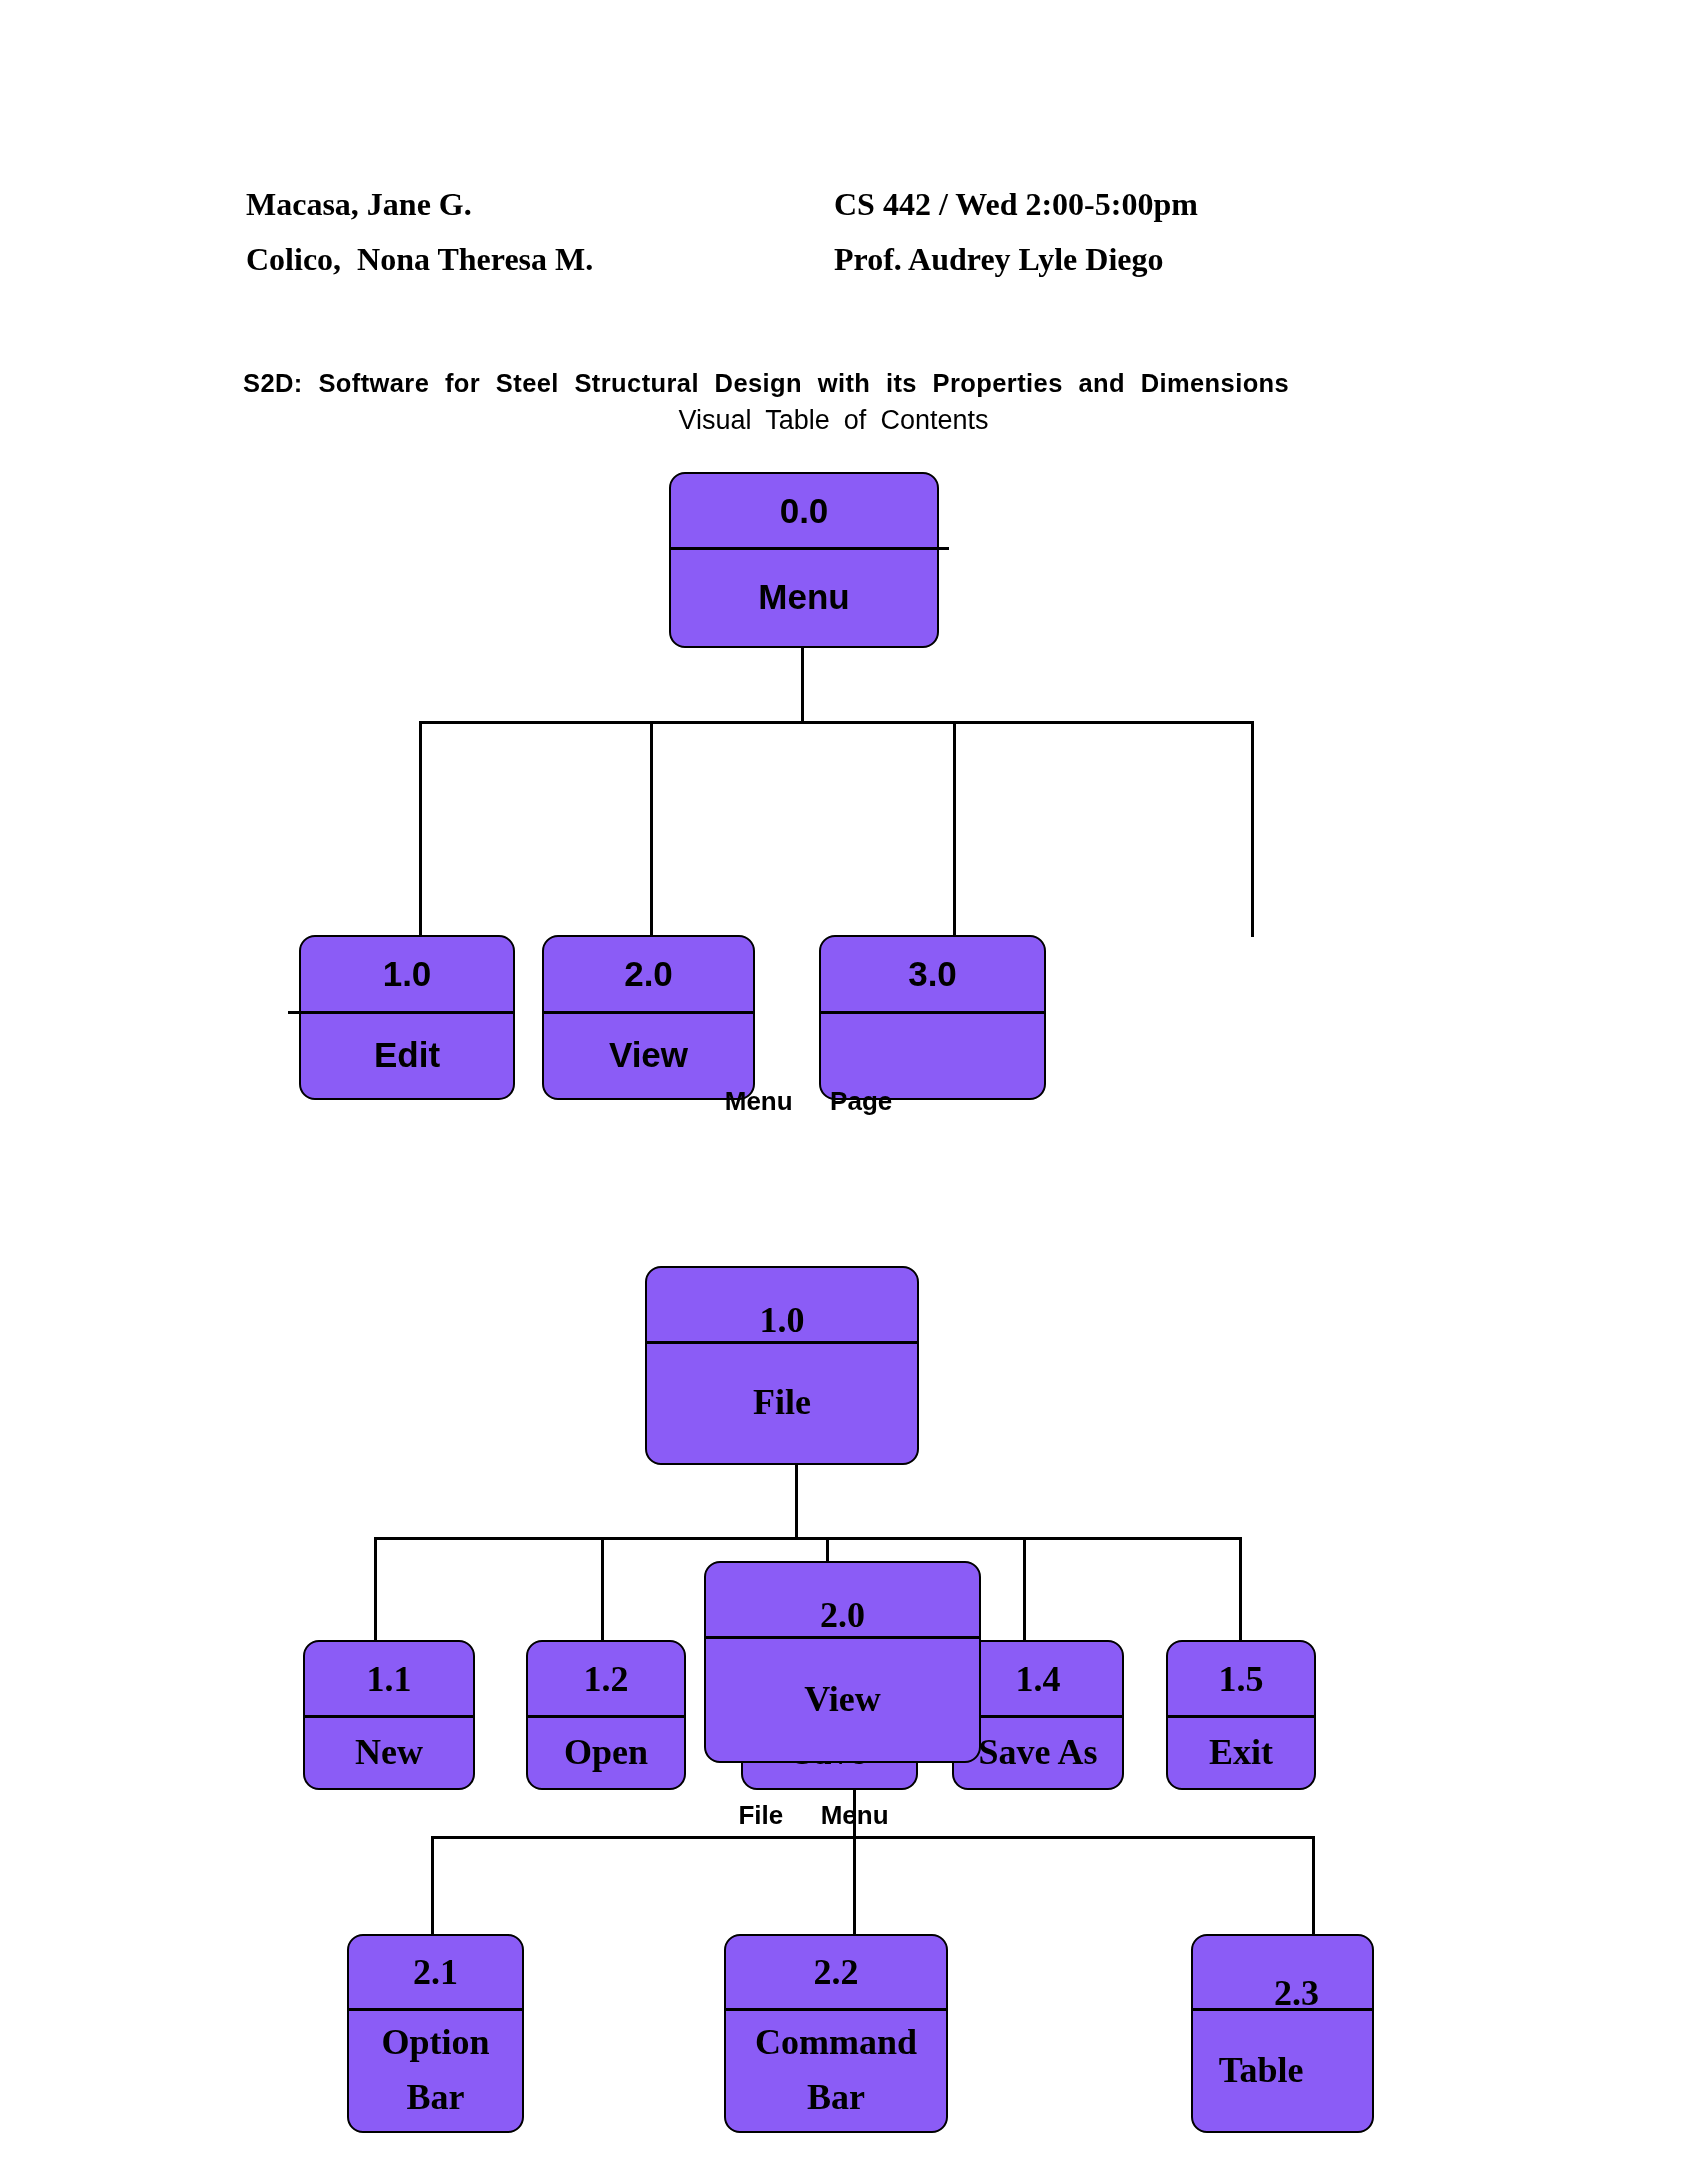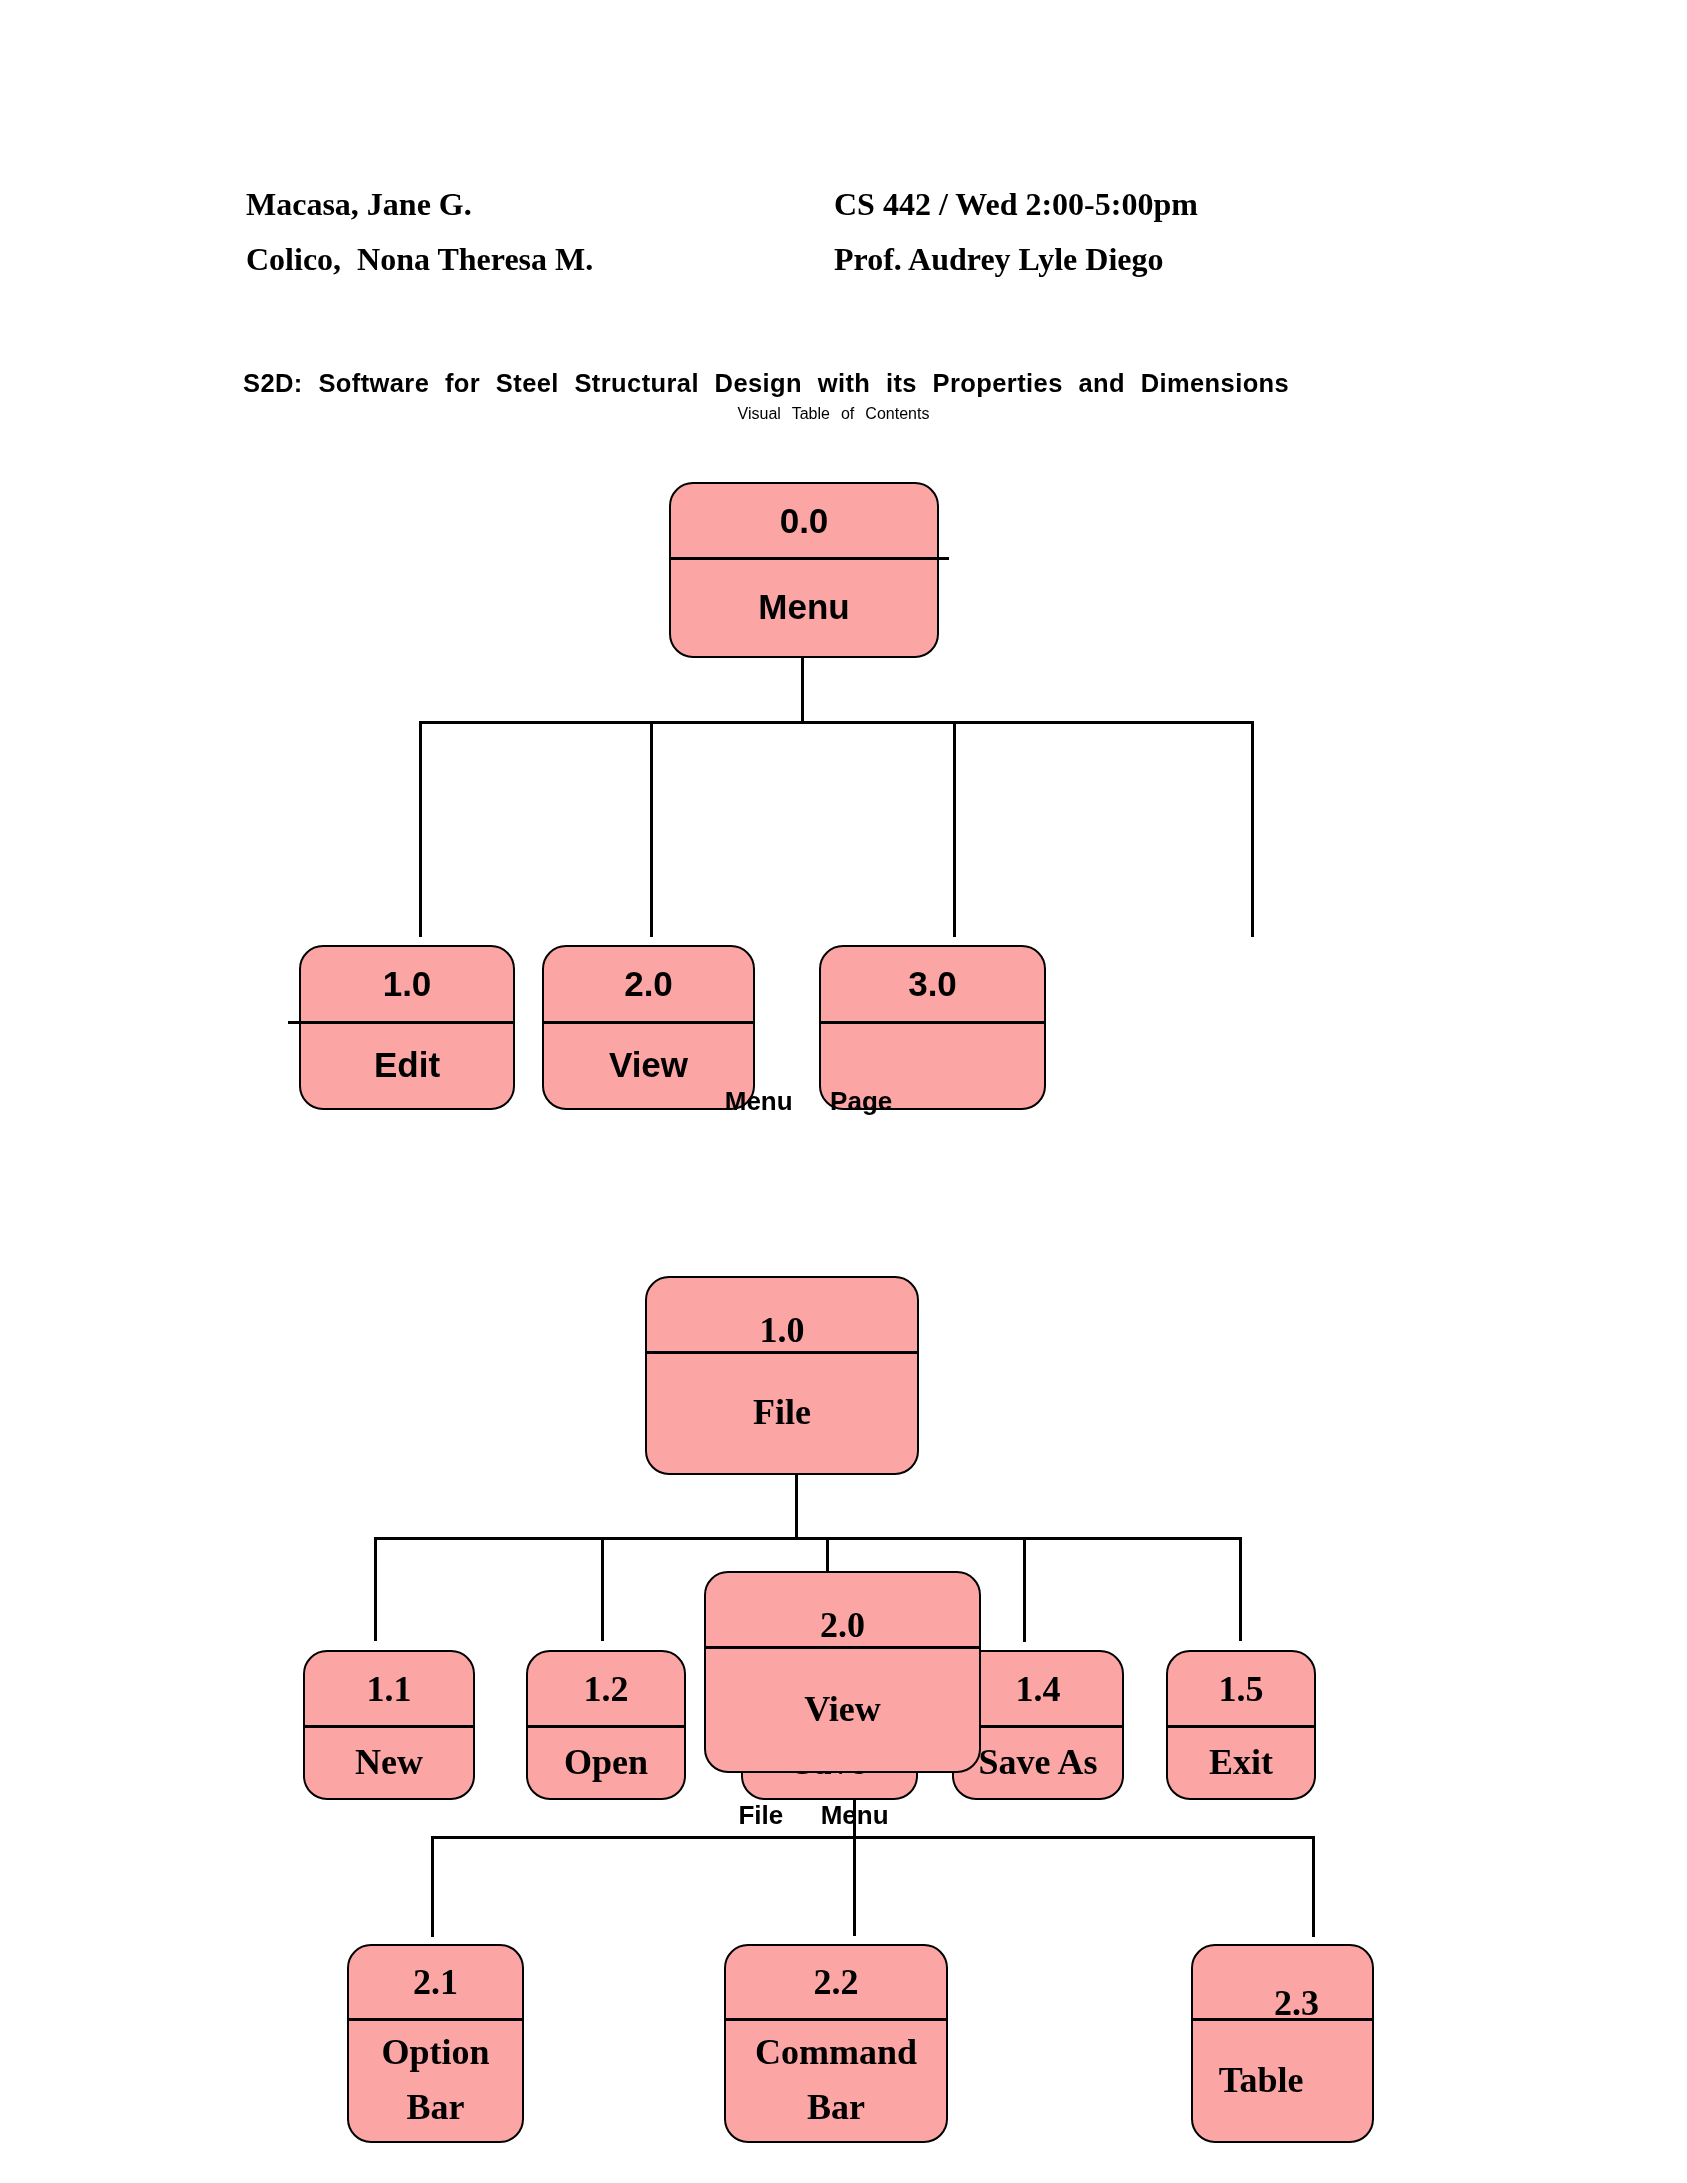--- a/index.html
+++ b/index.html
@@ -11,7 +11,7 @@
        font-size:32px;white-space:pre;line-height:36px;}
   .doc-title{position:absolute;font-family:"Liberation Sans",sans-serif;font-weight:bold;
        font-size:25.5px;letter-spacing:0.4px;word-spacing:8.2px;white-space:pre;}
-  .doc-sub{position:absolute;font-family:"Liberation Sans",sans-serif;font-size:16px;
+  .doc-sub{position:absolute;font-family:"Liberation Sans",sans-serif;font-size:27px;
        word-spacing:6.6px;text-align:center;}
   .caption{position:absolute;font-family:"Liberation Sans",sans-serif;font-weight:bold;
        font-size:26px;word-spacing:11.5px;text-align:center;z-index:4;white-space:pre;}

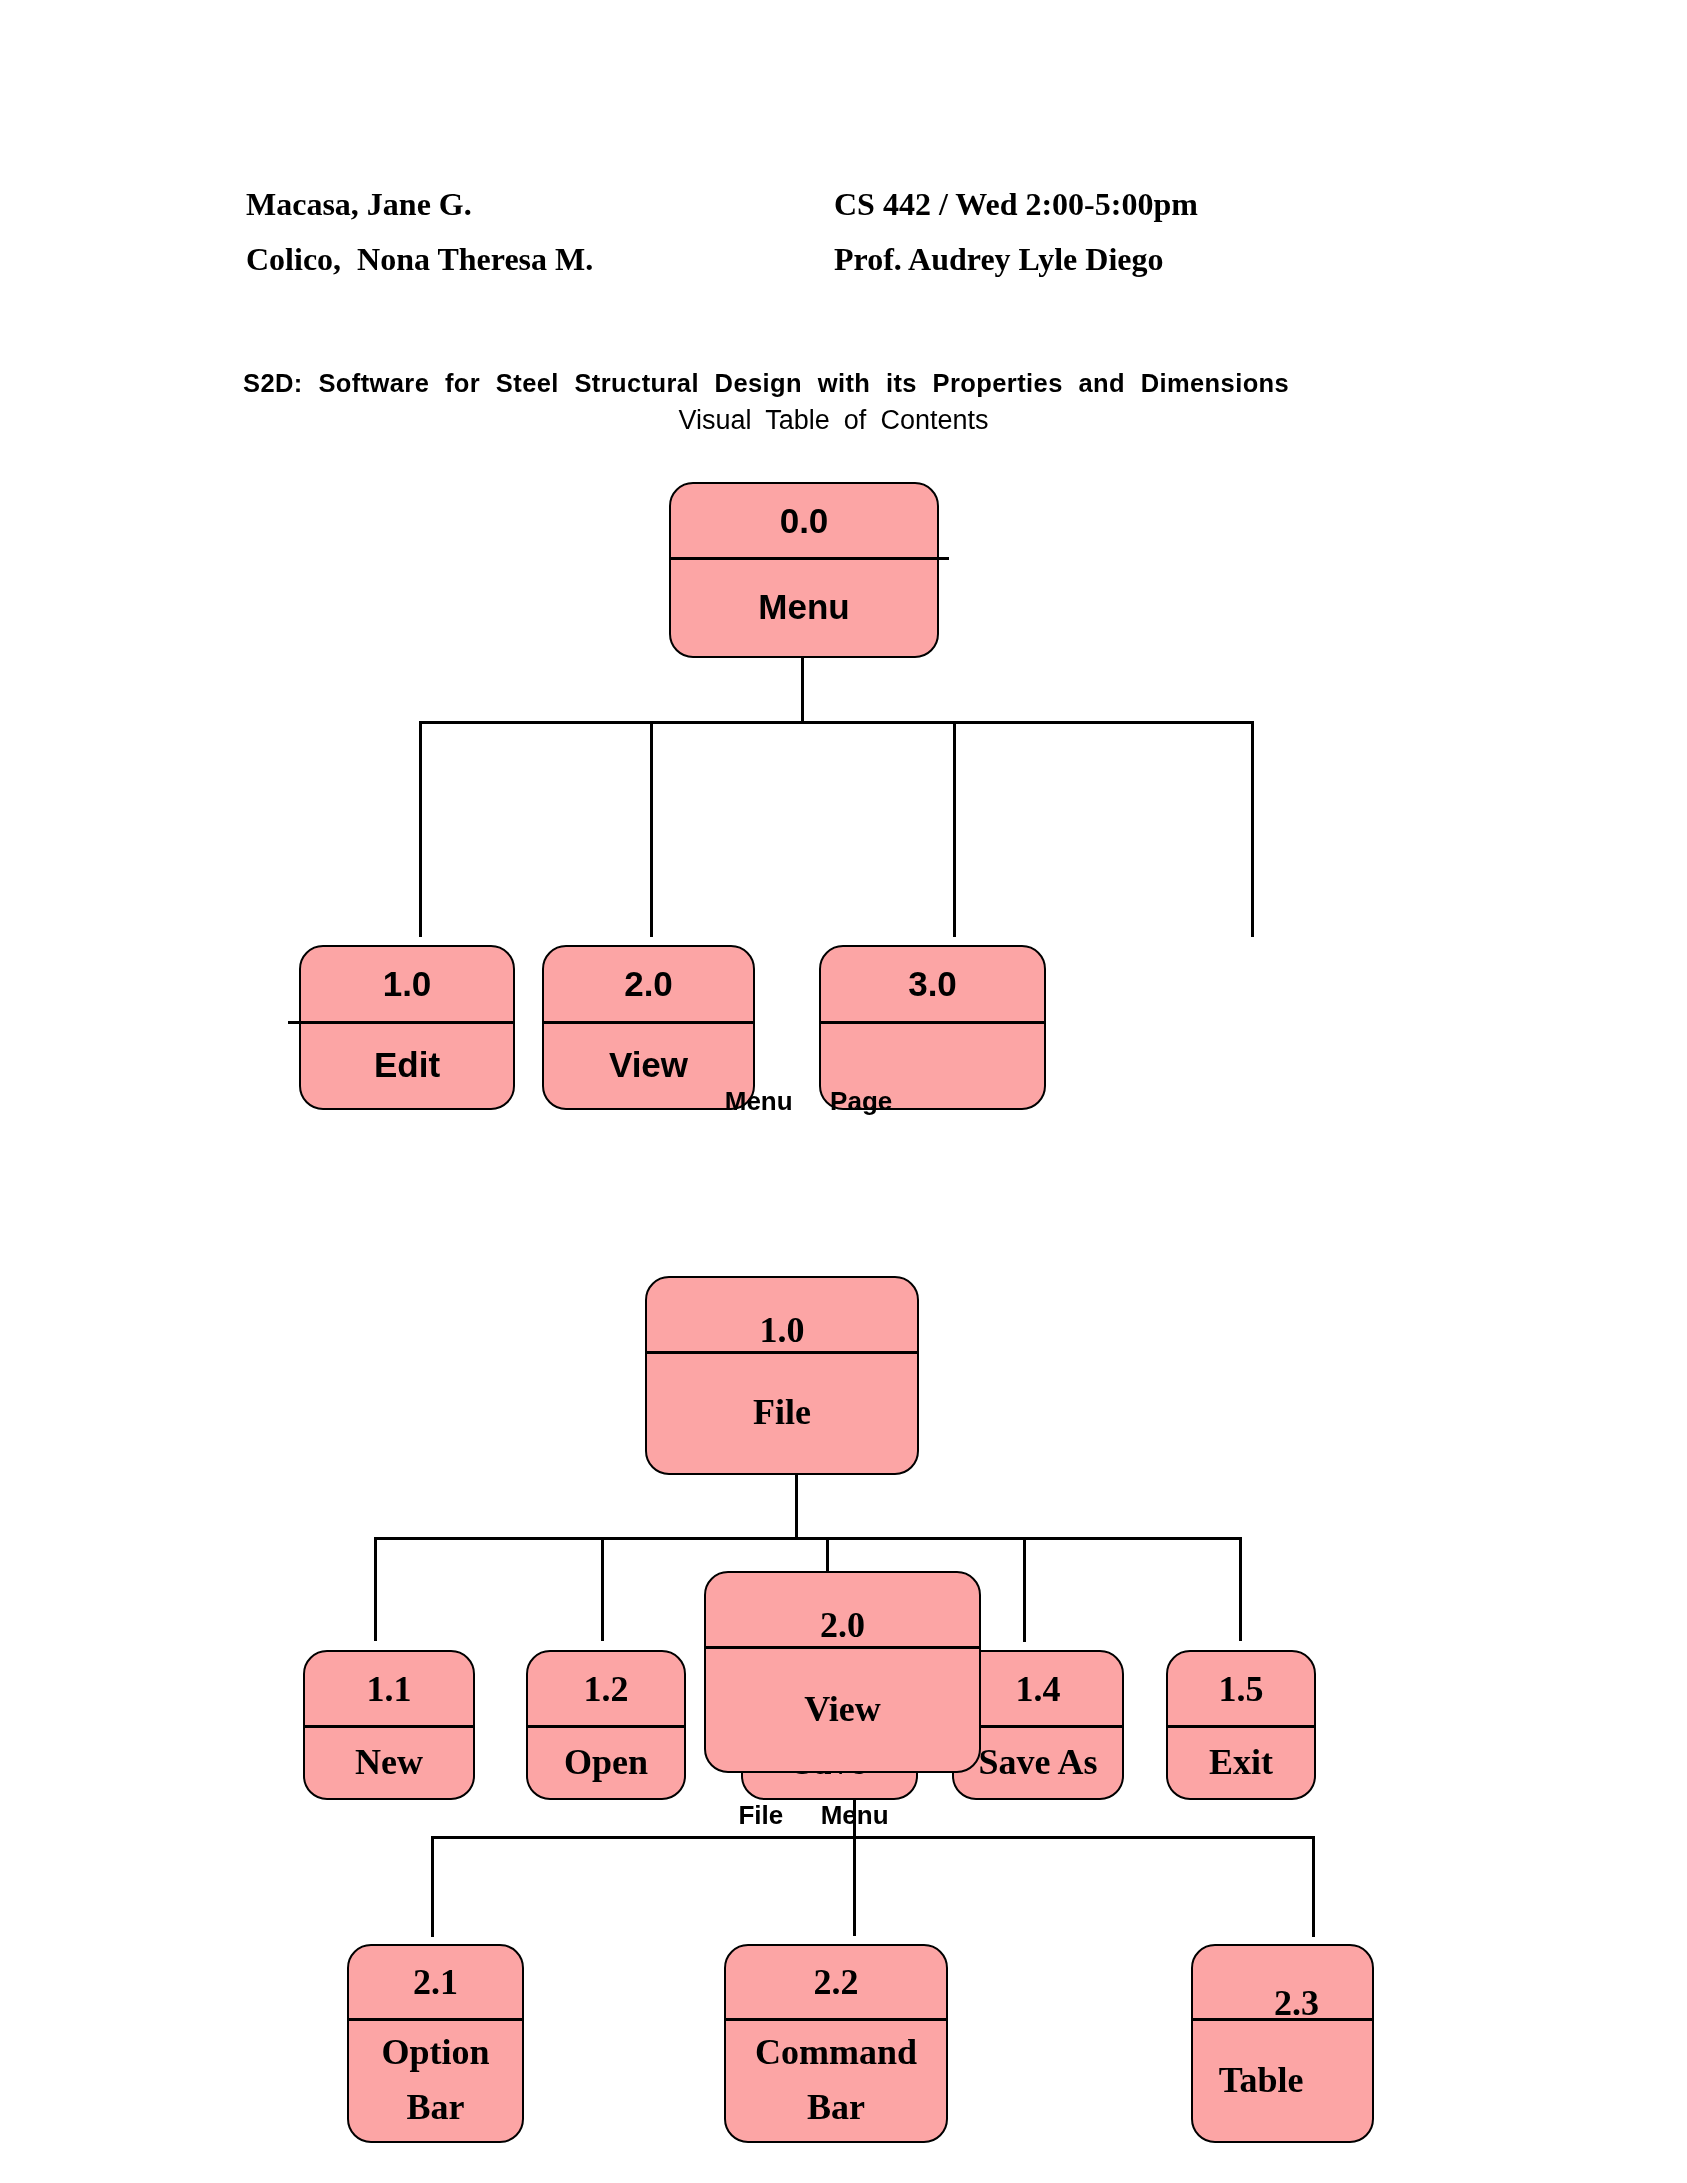--- a/index.html
+++ b/index.html
@@ -17,8 +17,8 @@
        font-size:26px;word-spacing:11.5px;text-align:center;z-index:4;white-space:pre;}
 
   
-  .node{position:absolute;border:2.5px solid #000;border-radius:24px;background:#fca5a5;
-        box-sizing:border-box;z-index:2;margin-top:10px;}
+  .node{position:absolute;border:2.5px solid #000;border-radius:16px;background:#8b5cf6;
+        box-sizing:border-box;z-index:2;}
   .node .num,.node .label{position:absolute;left:0;right:0;display:flex;
         justify-content:center;align-items:center;font-weight:bold;}
   .node .num{top:0;height:var(--dv);}

